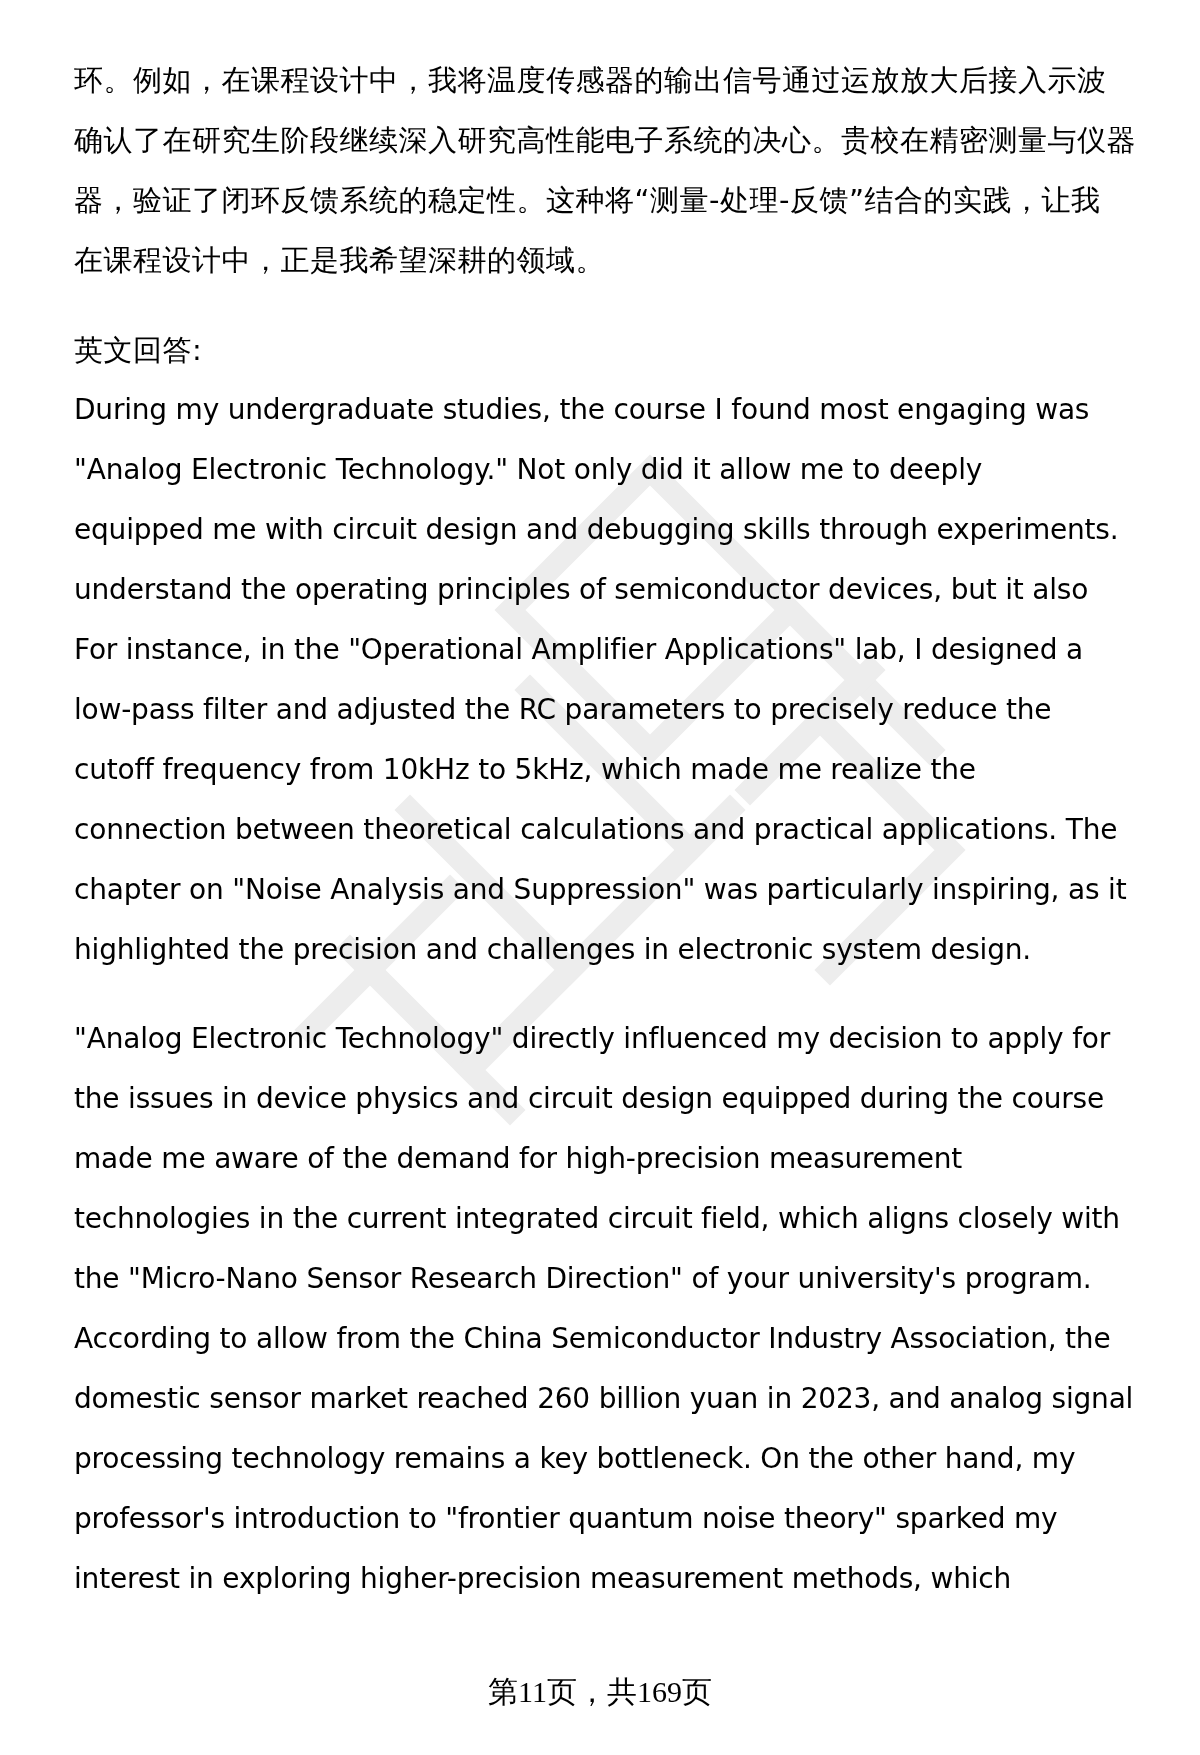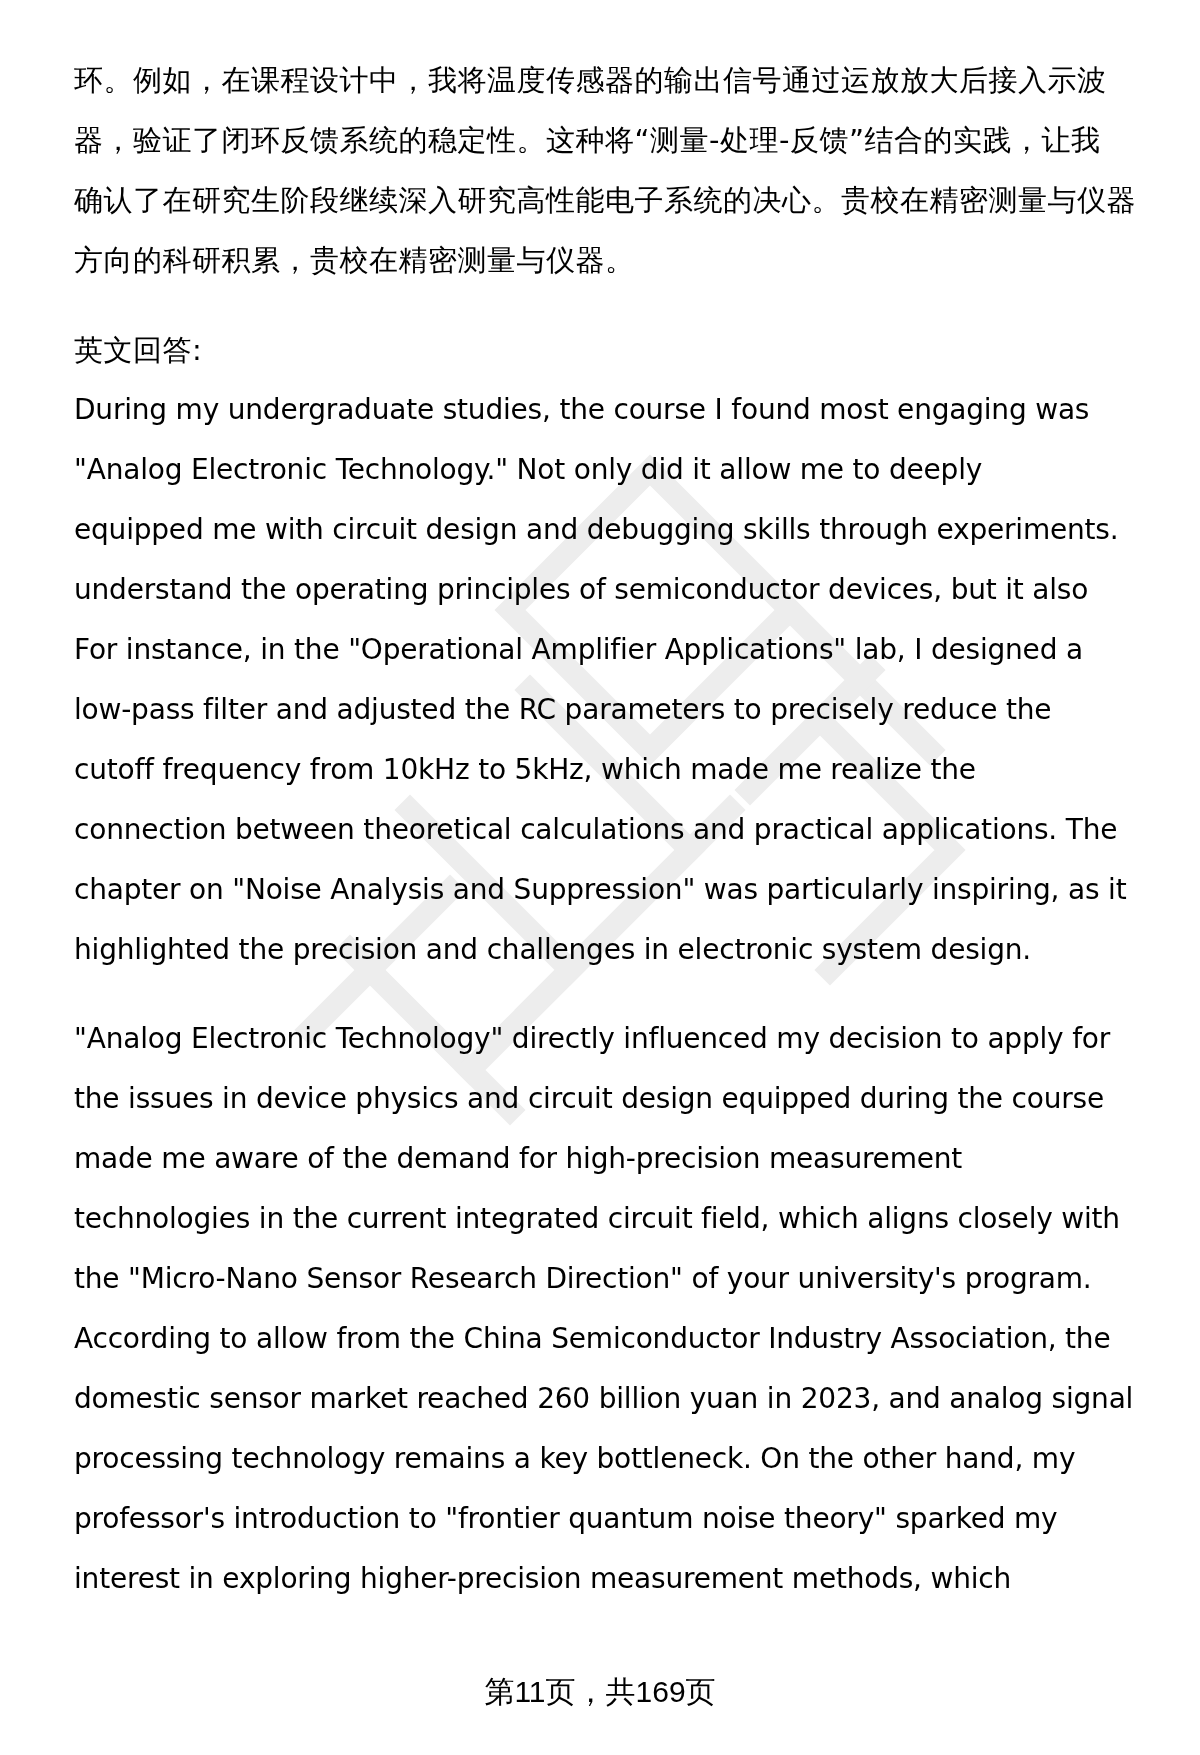--- a/index.html
+++ b/index.html
@@ -91,8 +91,8 @@
 
     <div>
       <span class="line zh">环。例如，在课程设计中，我将温度传感器的输出信号通过运放放大后接入示波</span>
+      <span class="line zh">确认了在研究生阶段继续深入研究高性能电子系统的决心。贵校在精密测量与仪器</span>
       <span class="line zh">器，验证了闭环反馈系统的稳定性。这种将“测量-处理-反馈”结合的实践，让我</span>
-      <span class="line zh">确认了在研究生阶段继续深入研究高性能电子系统的决心。贵校在精密测量与仪器</span>
       <span class="line zh">方向的科研积累，贵校在精密测量与仪器。</span>
     </div>
 

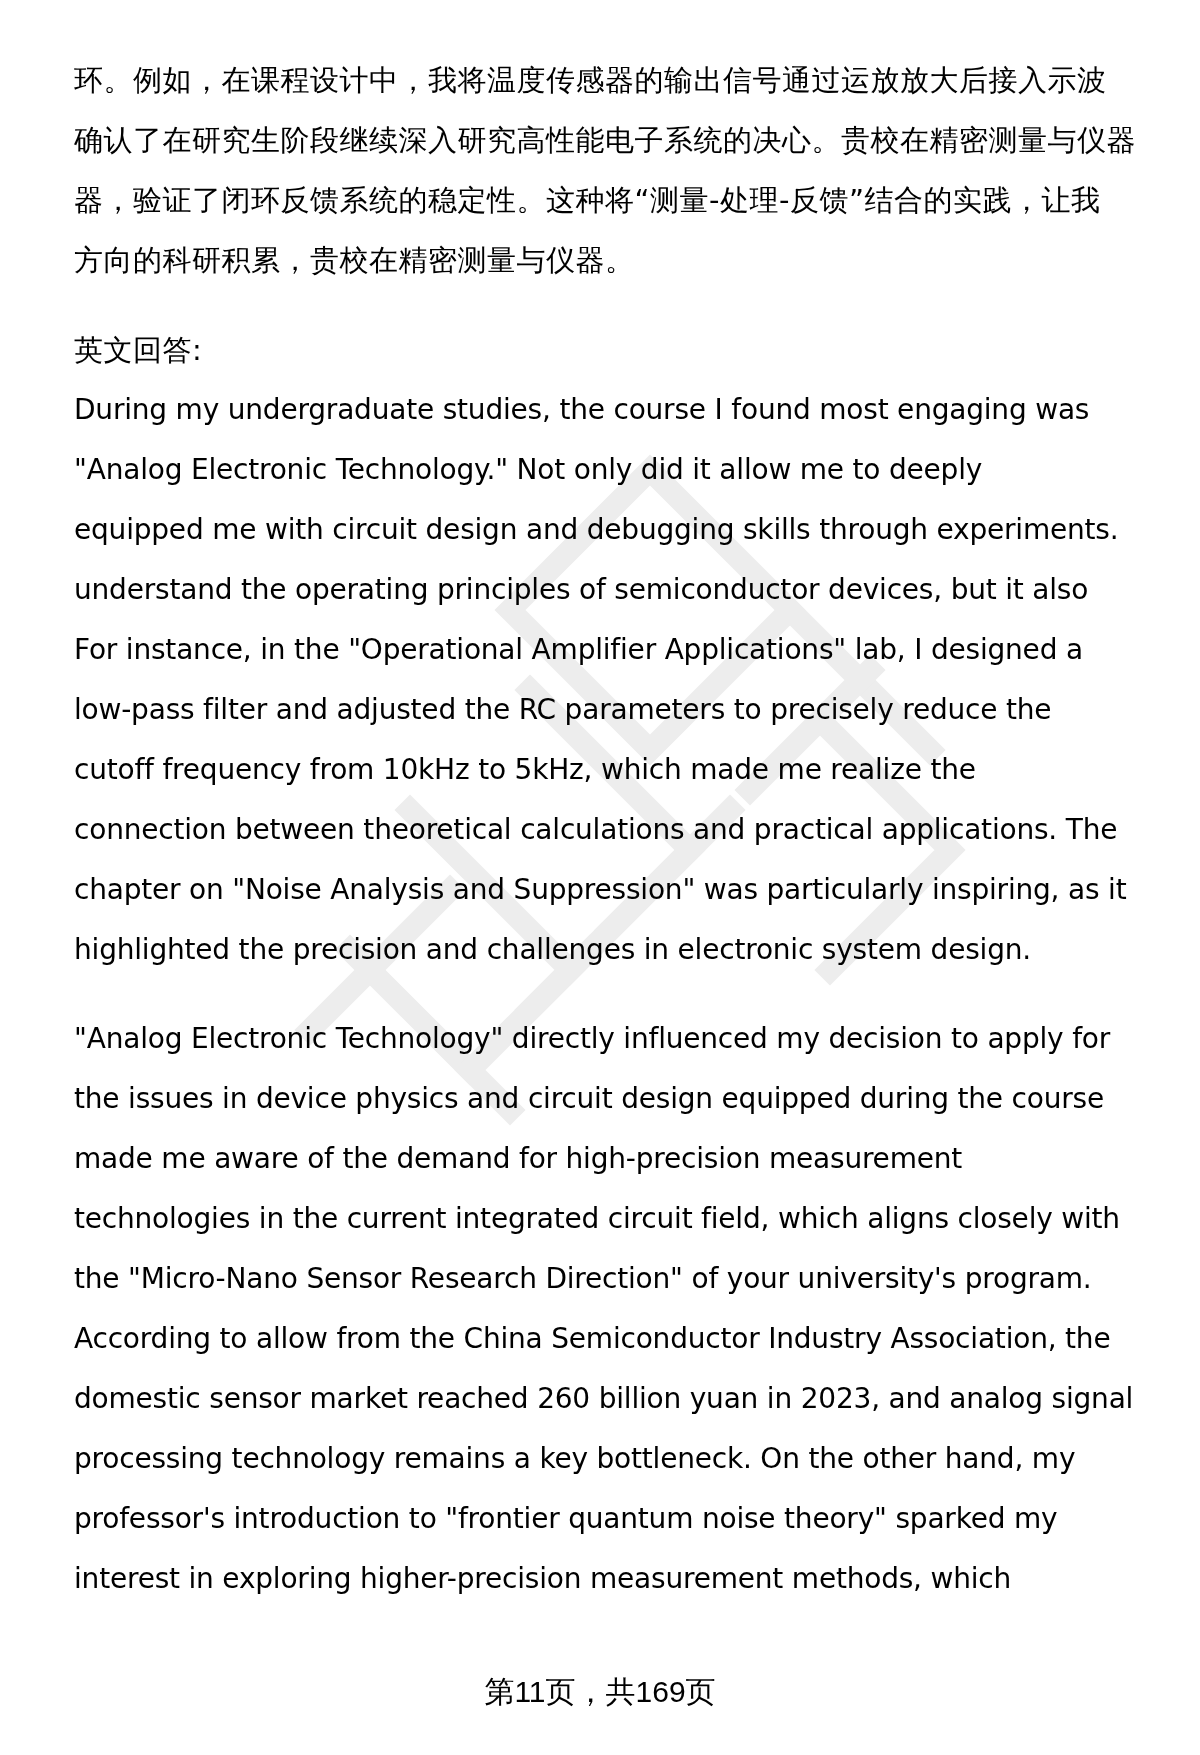--- a/index.html
+++ b/index.html
@@ -93,7 +93,7 @@
       <span class="line zh">环。例如，在课程设计中，我将温度传感器的输出信号通过运放放大后接入示波</span>
       <span class="line zh">确认了在研究生阶段继续深入研究高性能电子系统的决心。贵校在精密测量与仪器</span>
       <span class="line zh">器，验证了闭环反馈系统的稳定性。这种将“测量-处理-反馈”结合的实践，让我</span>
-      <span class="line zh">方向的科研积累，贵校在精密测量与仪器。</span>
+      <span class="line zh">在课程设计中，正是我希望深耕的领域。</span>
     </div>
 
     <div class="gap-small"></div>

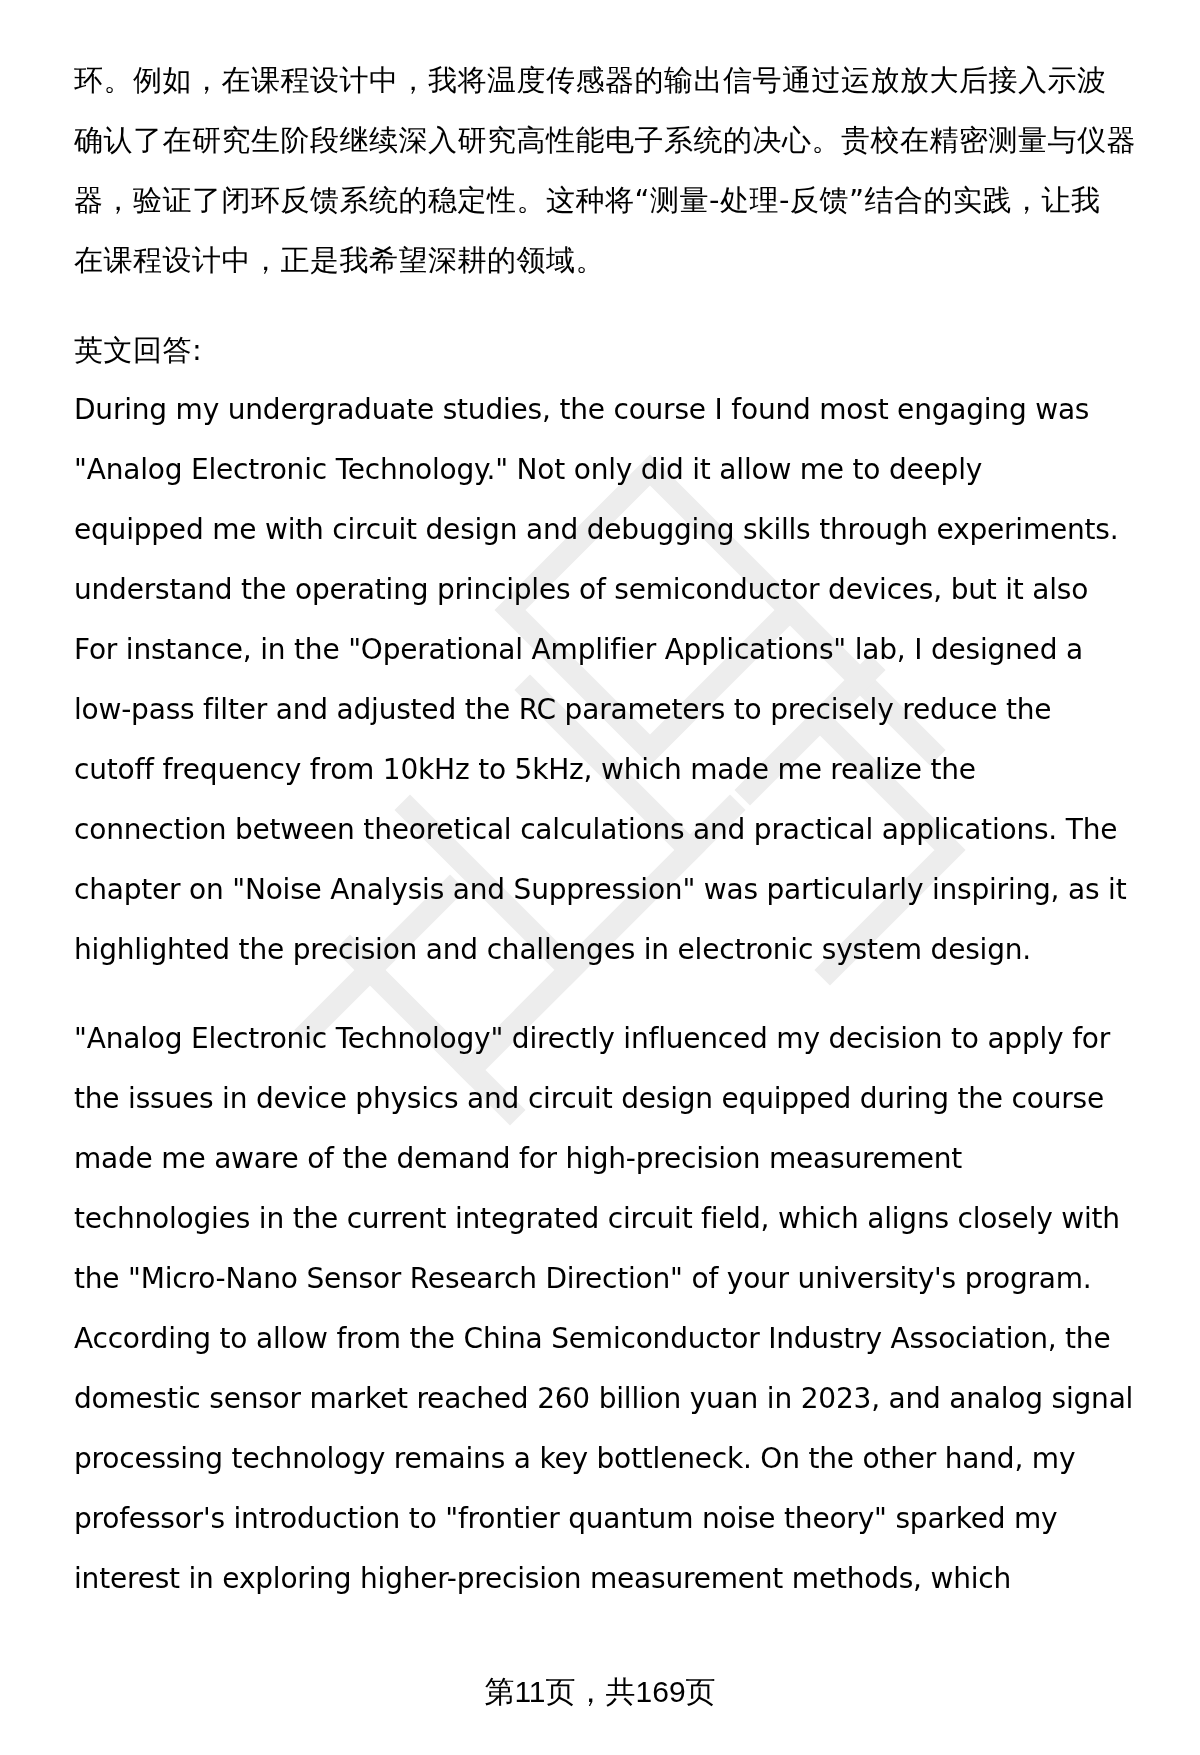--- a/index.html
+++ b/index.html
@@ -61,7 +61,7 @@
       width: 1200px;
       top: 1672px;
       text-align: center;
-      font-family: Liberation Sans, sans-serif;
+      font-family: Liberation Serif, serif;
       font-size: 30px;
       line-height: 40px;
       color: #000000;

